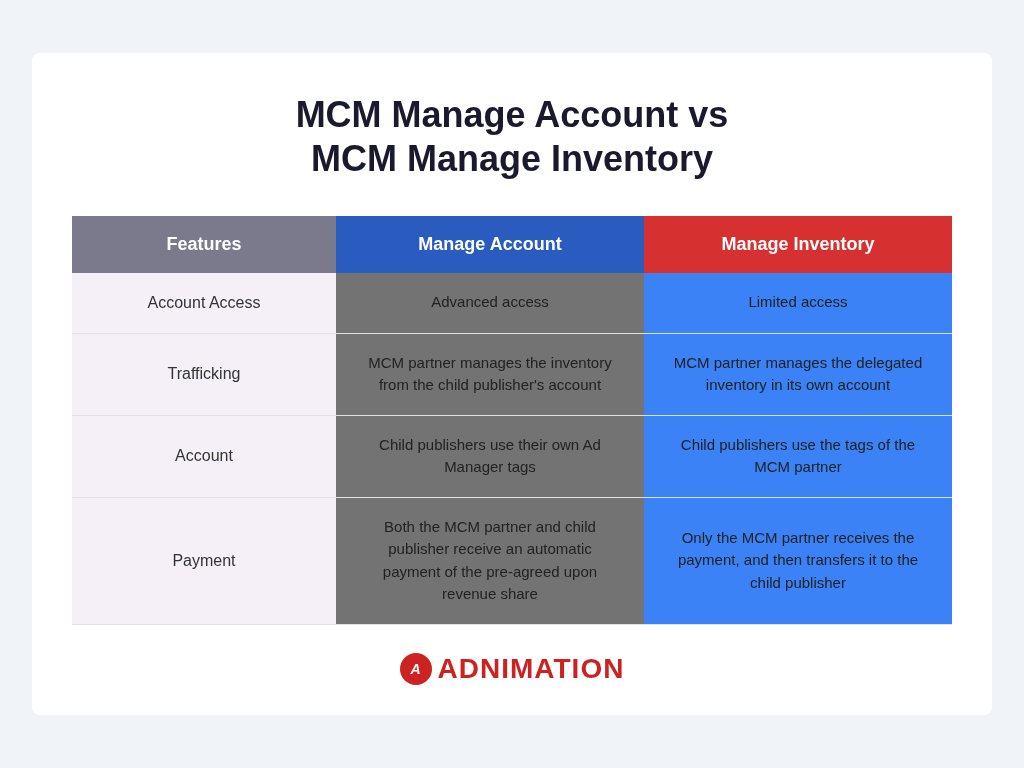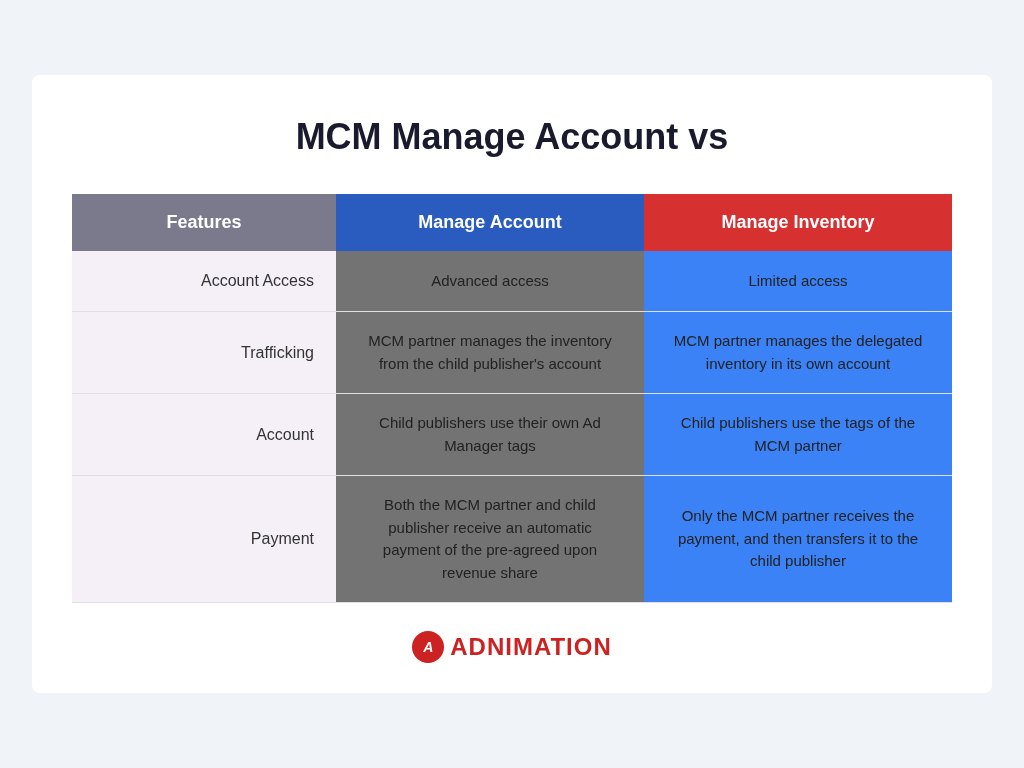--- a/index.html
+++ b/index.html
@@ -124,6 +124,7 @@
 <div class="container">
   <h1 class="main-title">
     <span>MCM Manage Account vs</span><br>
+    <span>MCM Manage Inventory</span>
   </h1>
 
   <table>

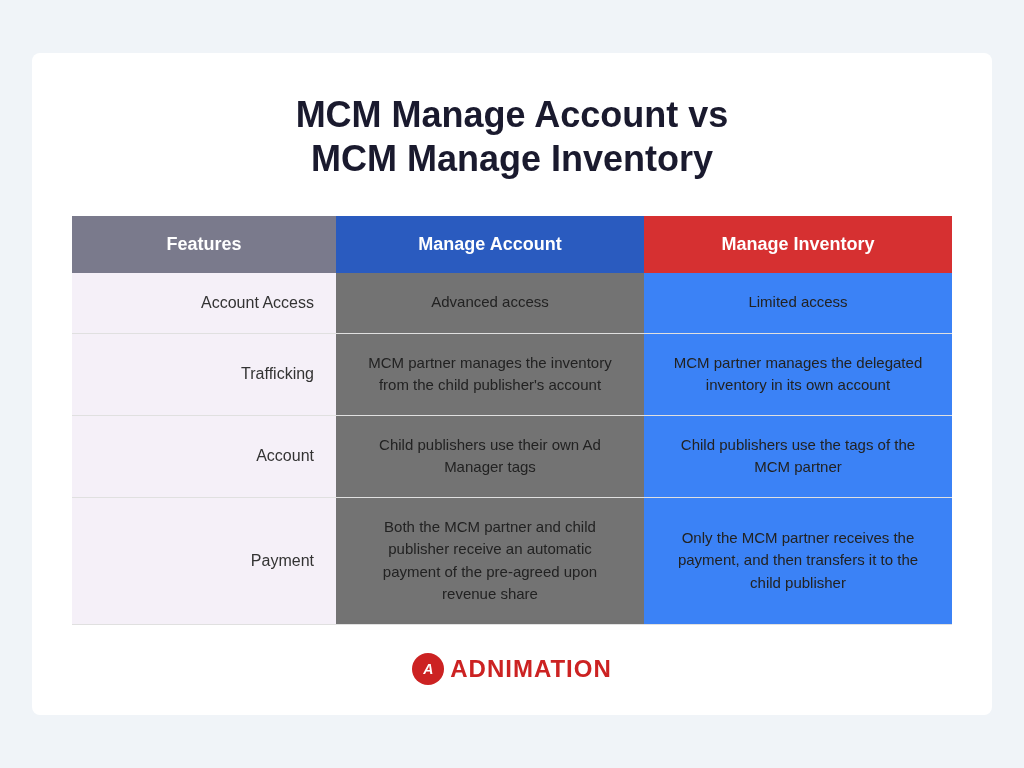--- a/index.html
+++ b/index.html
@@ -72,7 +72,6 @@
       background: #f5f0f8;
       color: #333;
       font-size: 16px;
-      text-align: right;
     }
 
     .manage-account-cell {

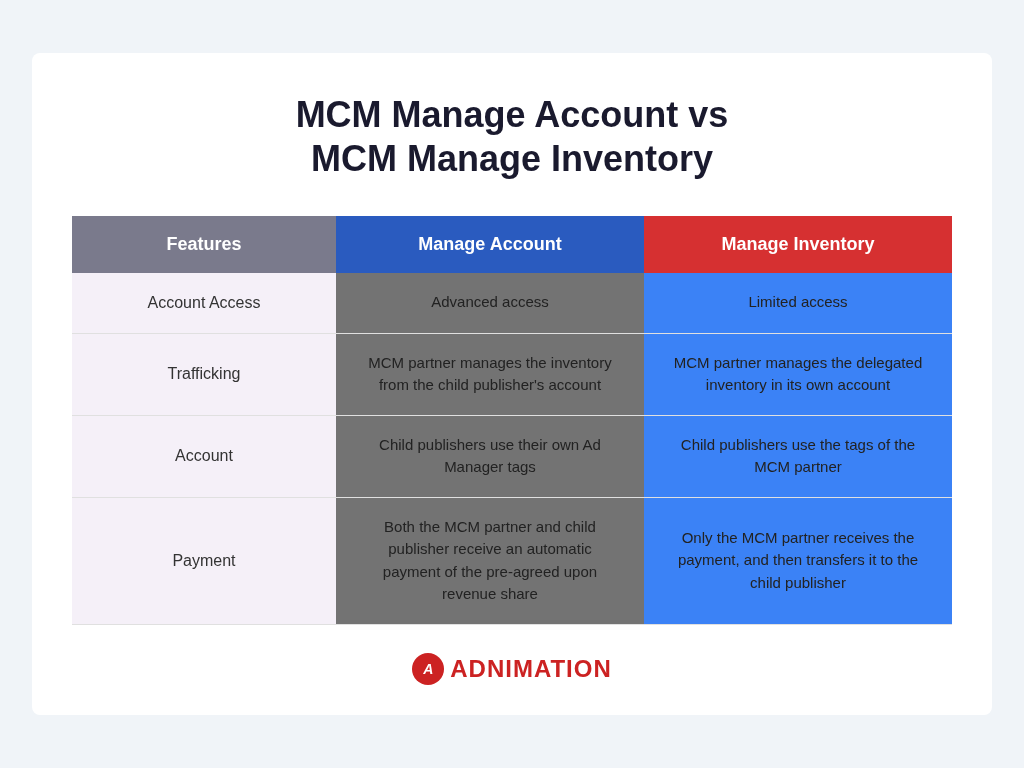--- a/index.html
+++ b/index.html
@@ -107,7 +107,7 @@
     }
 
     .logo-text {
-      font-size: 24px;
+      font-size: 28px;
       font-weight: 900;
       color: #1a1a2e;
       letter-spacing: 1px;

